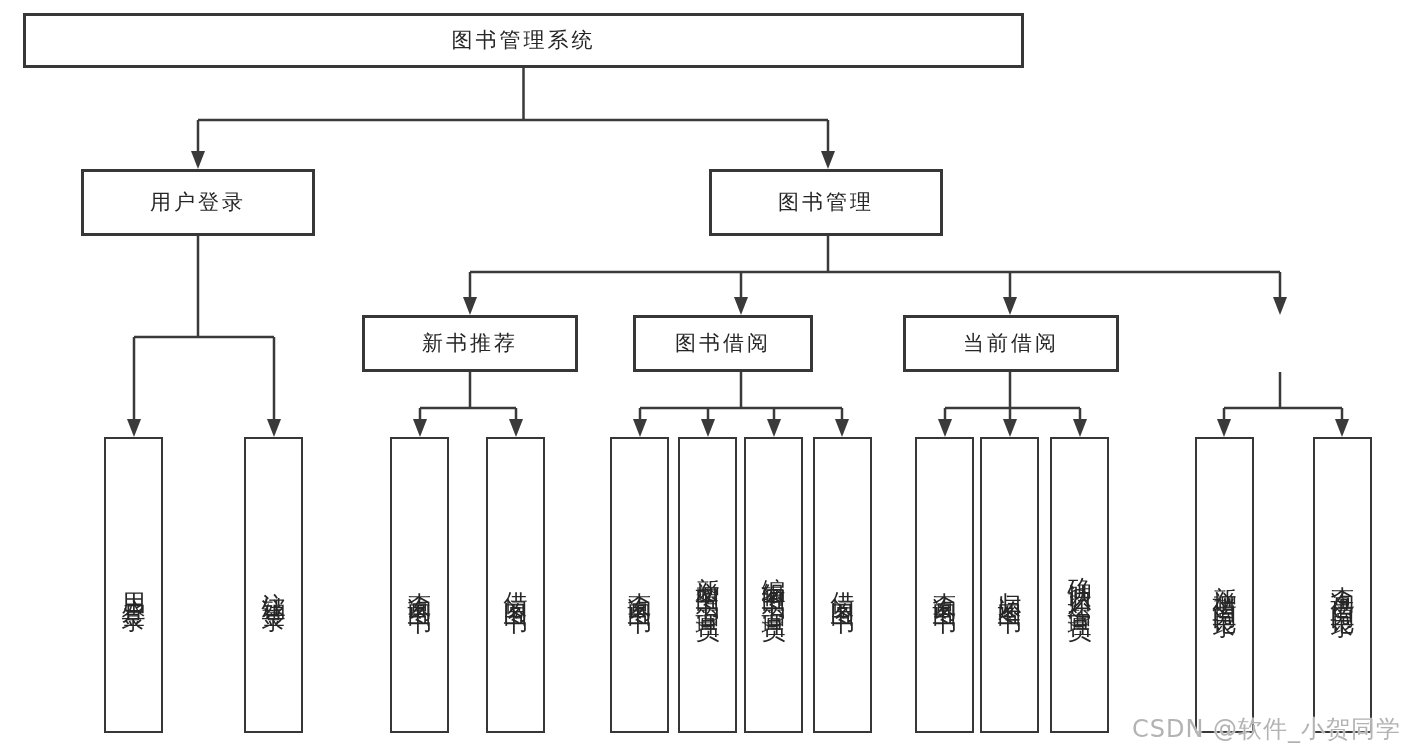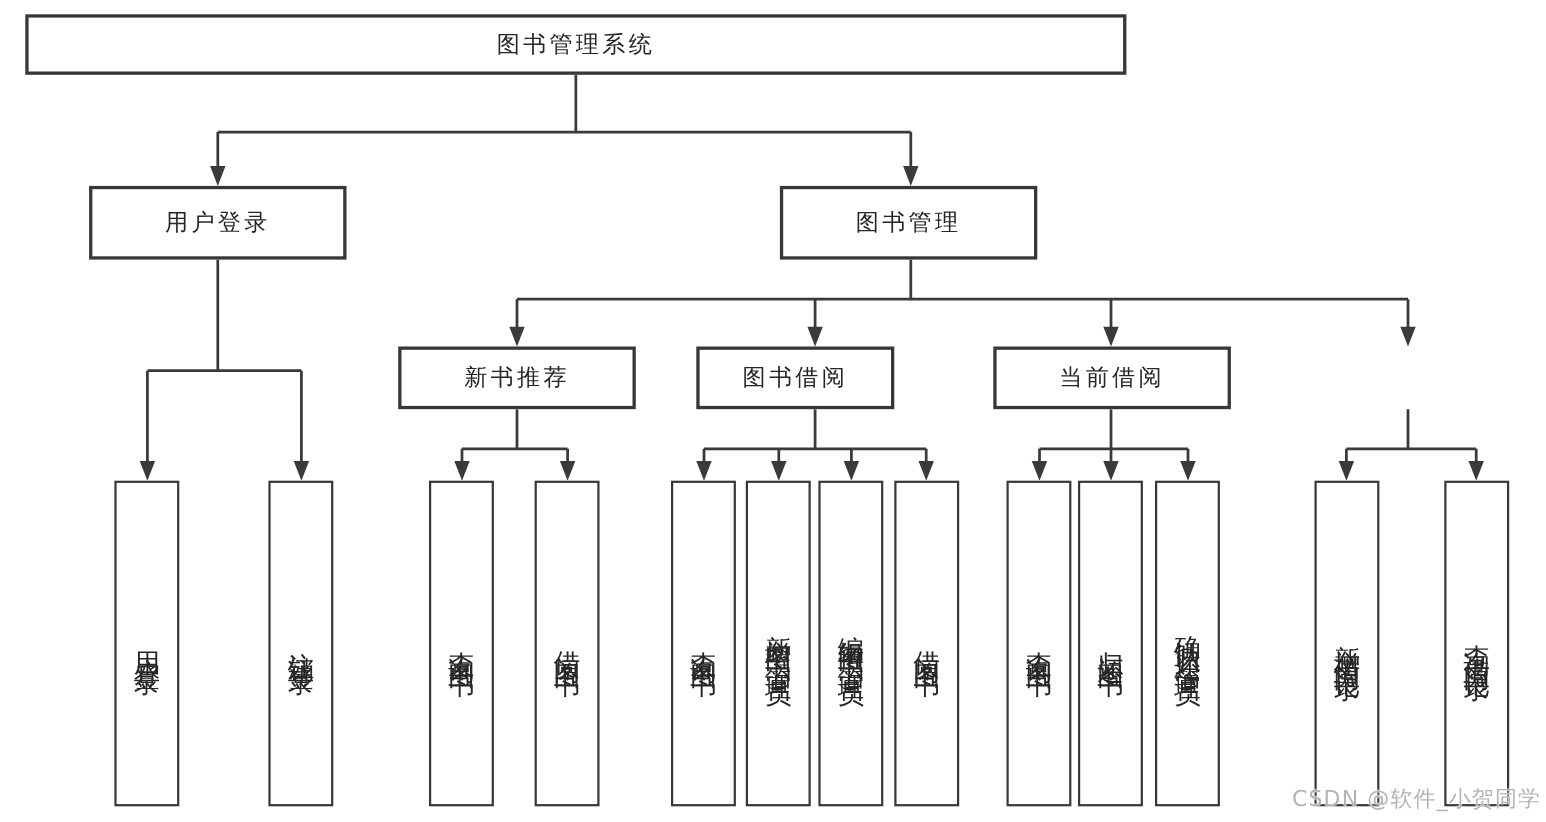--- a/index.html
+++ b/index.html
@@ -60,7 +60,7 @@
   .watermark{
     position:absolute;
     right:4px;top:713px;
-    font-size:20px;letter-spacing:1px;
+    font-size:24px;letter-spacing:1px;
     color:var(--wm);
     text-shadow:0 0 2px #fff,0 0 1px #fff;
     z-index:5;

